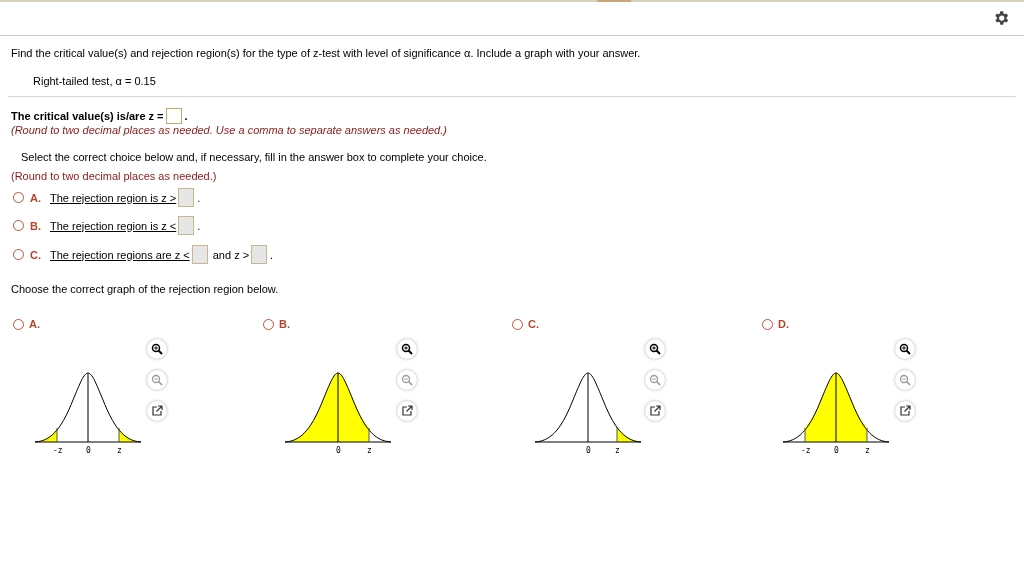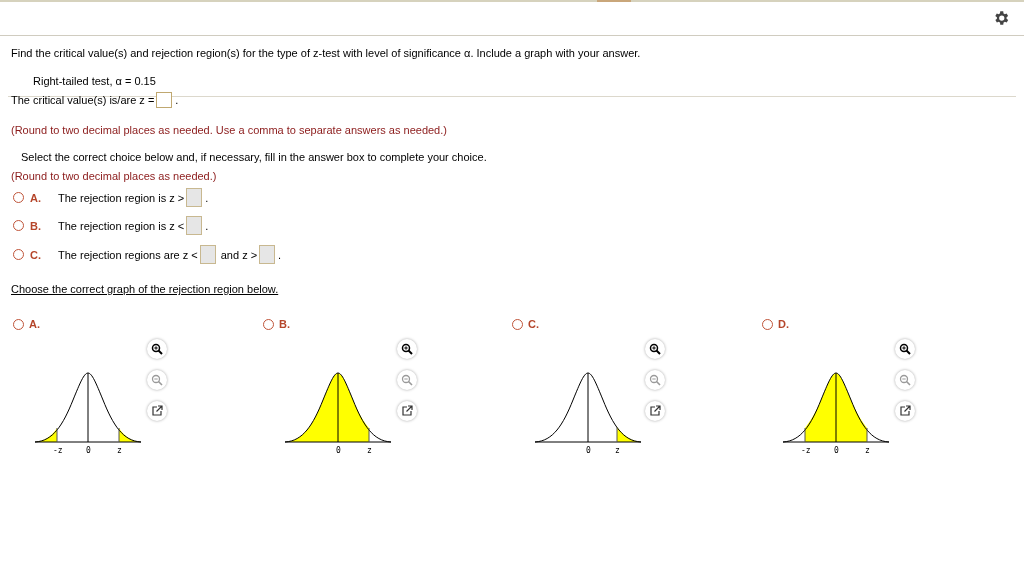--- a/index.html
+++ b/index.html
@@ -23,7 +23,7 @@
     .q-title { position: absolute; left: 11px; top: 47px; }
     .q-sub { position: absolute; left: 33px; top: 75px; }
     .sep-line { position: absolute; left: 8px; top: 96px; width: 1008px; height: 1px; background: #dcd8cc; }
-    .crit-line { position: absolute; left: 11px; top: 92px; display: flex; align-items: center; }
+    .crit-line { position: absolute; left: 11px; top: 108px; display: flex; align-items: center; font-weight: bold; }
     .ans-box {
       display: inline-block; width: 14px; height: 14px; border: 1px solid #c0a870; background: #fff;
       margin-left: 2px; vertical-align: middle;

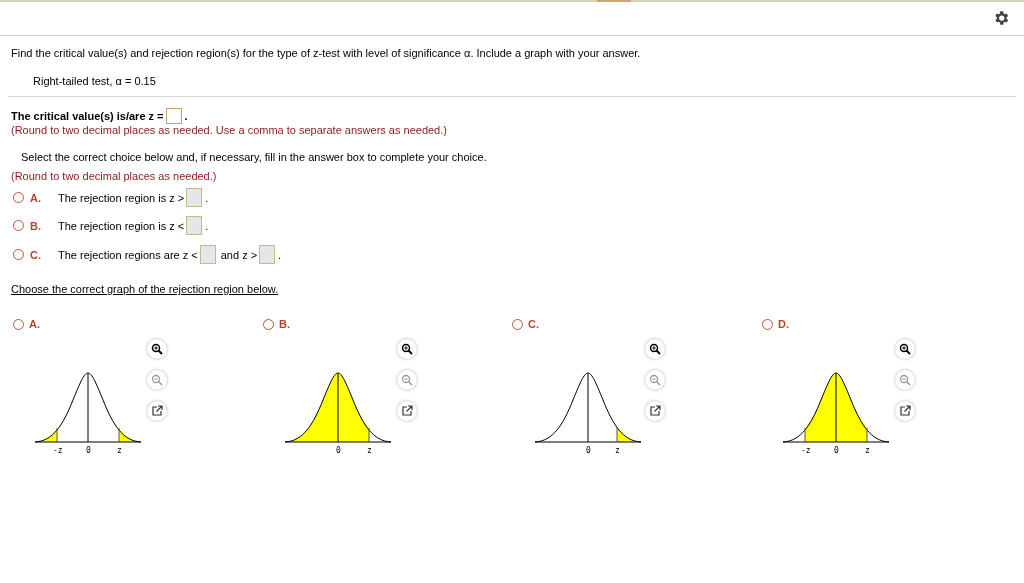--- a/index.html
+++ b/index.html
@@ -30,7 +30,7 @@
     }
     .ans-box.grey { background: #e6e6e6; border: 1px solid #c8b890; width: 14px; height: 17px; }
     .hint { color: #8b1a1a; position: absolute; left: 11px; }
-    .hint1 { top: 124px; }
+    .hint1 { top: 124px; font-style: italic; }
     .select-txt { position: absolute; left: 11px; top: 151px; margin-left: 10px; }
     .hint2 { top: 170px; }
     .choice {

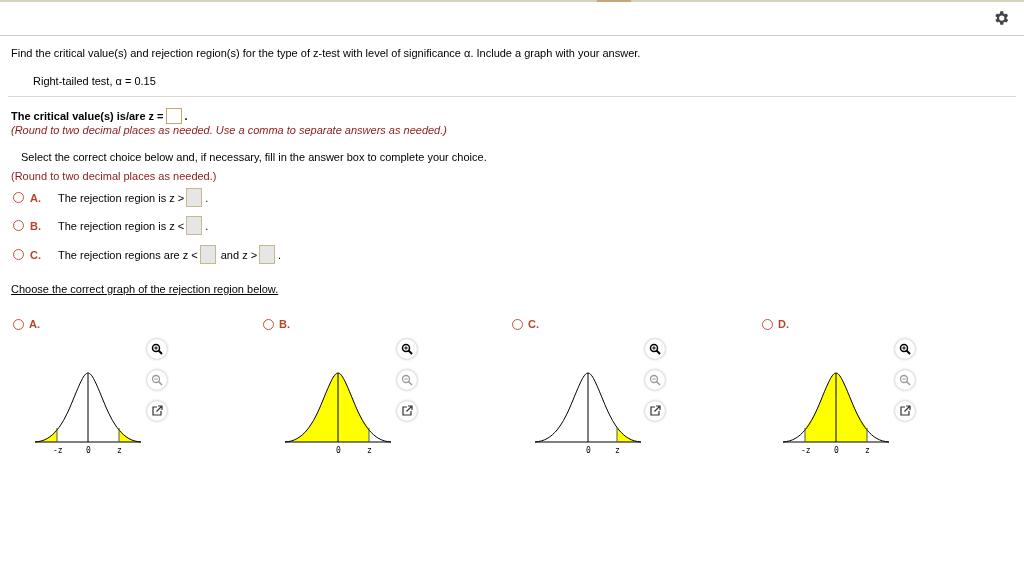--- a/index.html
+++ b/index.html
@@ -41,7 +41,7 @@
       display: inline-block;
     }
     .choice-letter { color: #b5452a; font-weight: bold; margin-left: 6px; width: 20px; }
-    .choice-text { margin-left: 8px; }
+    .choice-text { margin-left: 0px; text-decoration: underline; }
     .dot { margin-left: 3px; }
     .choose-txt { position: absolute; left: 11px; top: 283px; text-decoration: underline; }
     .graph-opt { position: absolute; top: 318px; display: flex; align-items: center; cursor: pointer; }

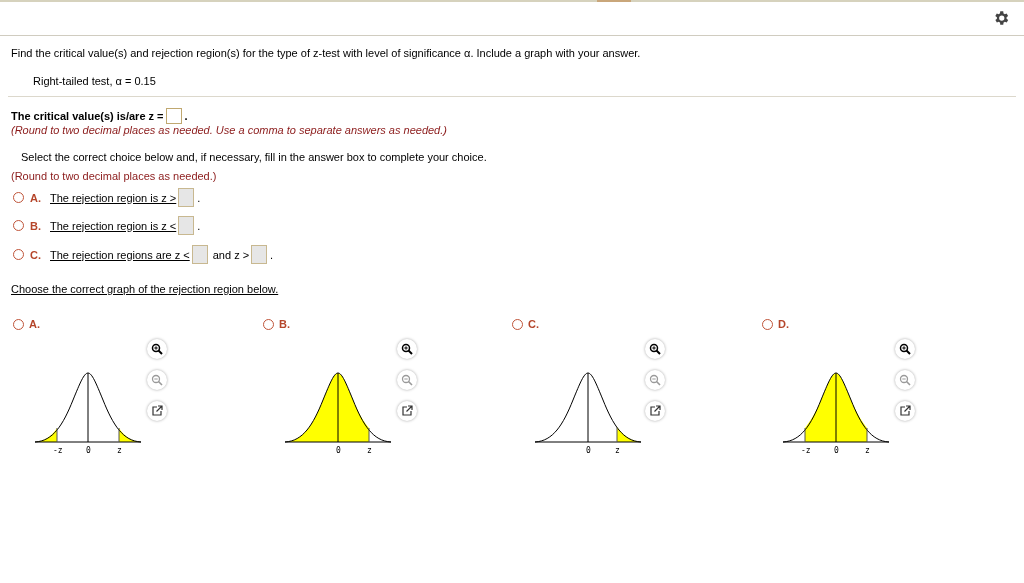--- a/index.html
+++ b/index.html
@@ -43,7 +43,7 @@
     .choice-letter { color: #b5452a; font-weight: bold; margin-left: 6px; width: 20px; }
     .choice-text { margin-left: 0px; text-decoration: underline; }
     .dot { margin-left: 3px; }
-    .choose-txt { position: absolute; left: 11px; top: 283px; text-decoration: underline; }
+    .choose-txt { position: absolute; left: 11px; top: 283px; }
     .graph-opt { position: absolute; top: 318px; display: flex; align-items: center; cursor: pointer; }
     .graph-opt .choice-letter { margin-left: 5px; }
     .graph { position: absolute; top: 365px; width: 110px; height: 90px; }

